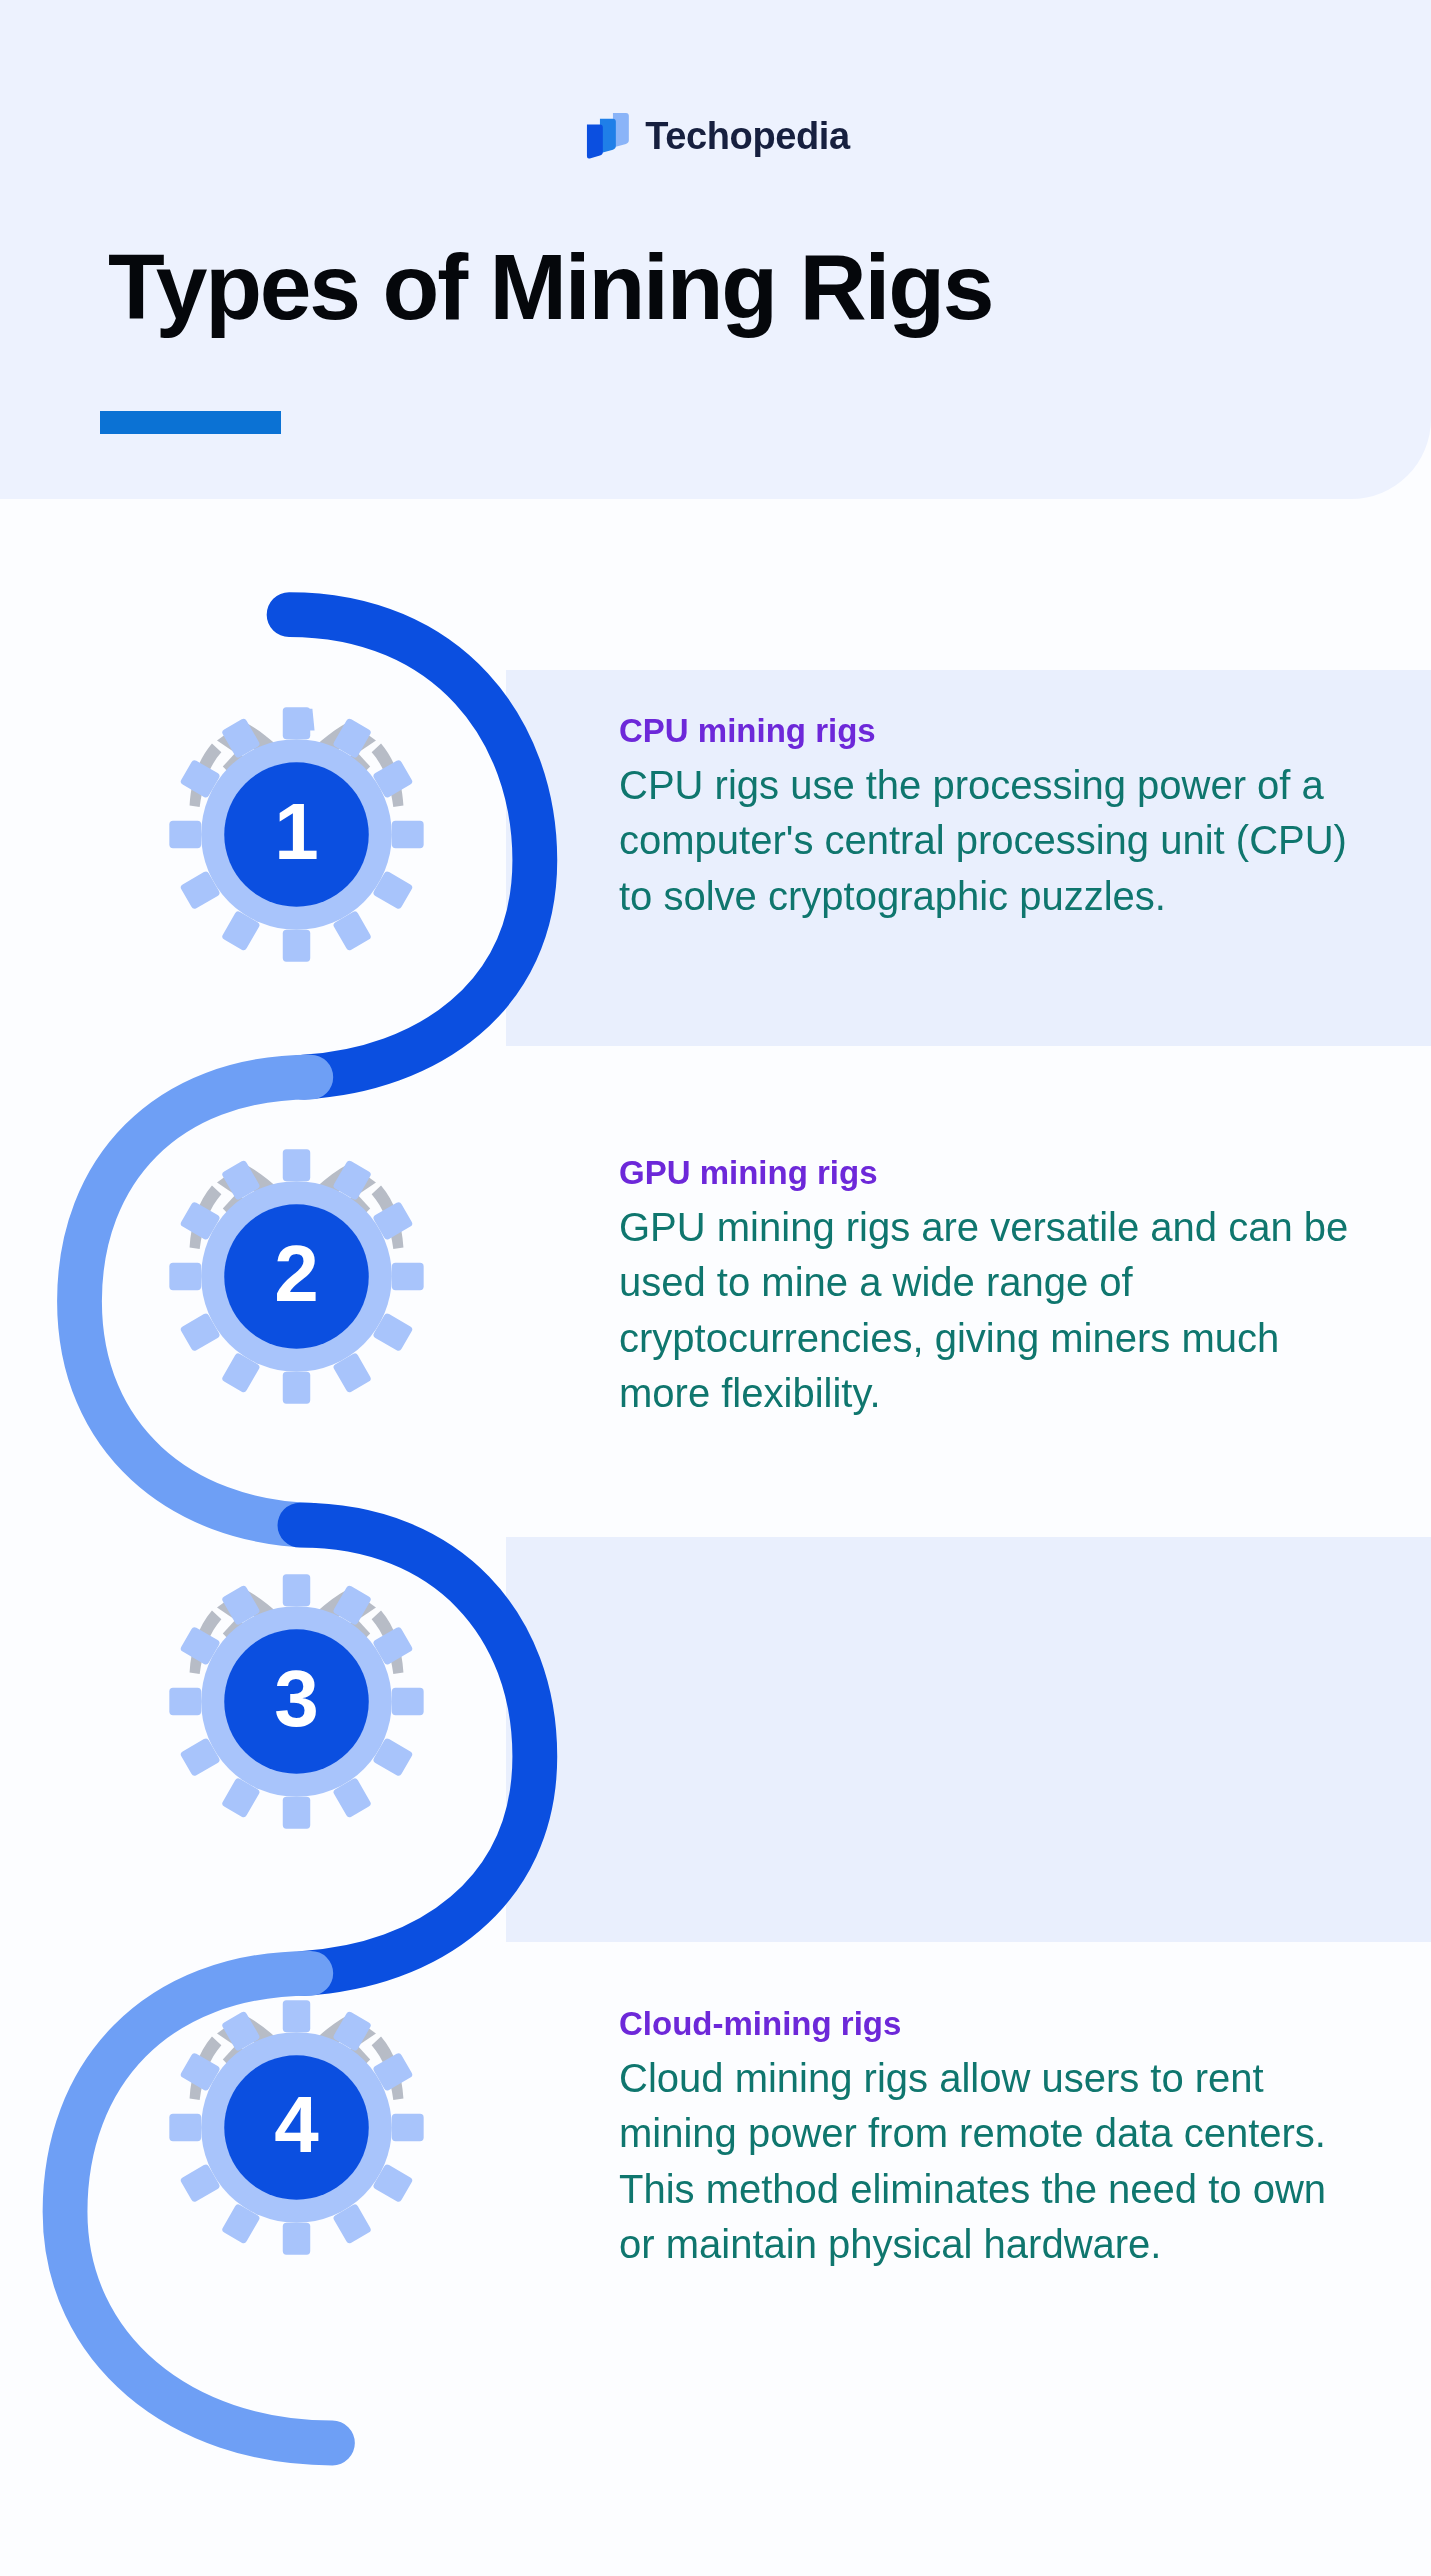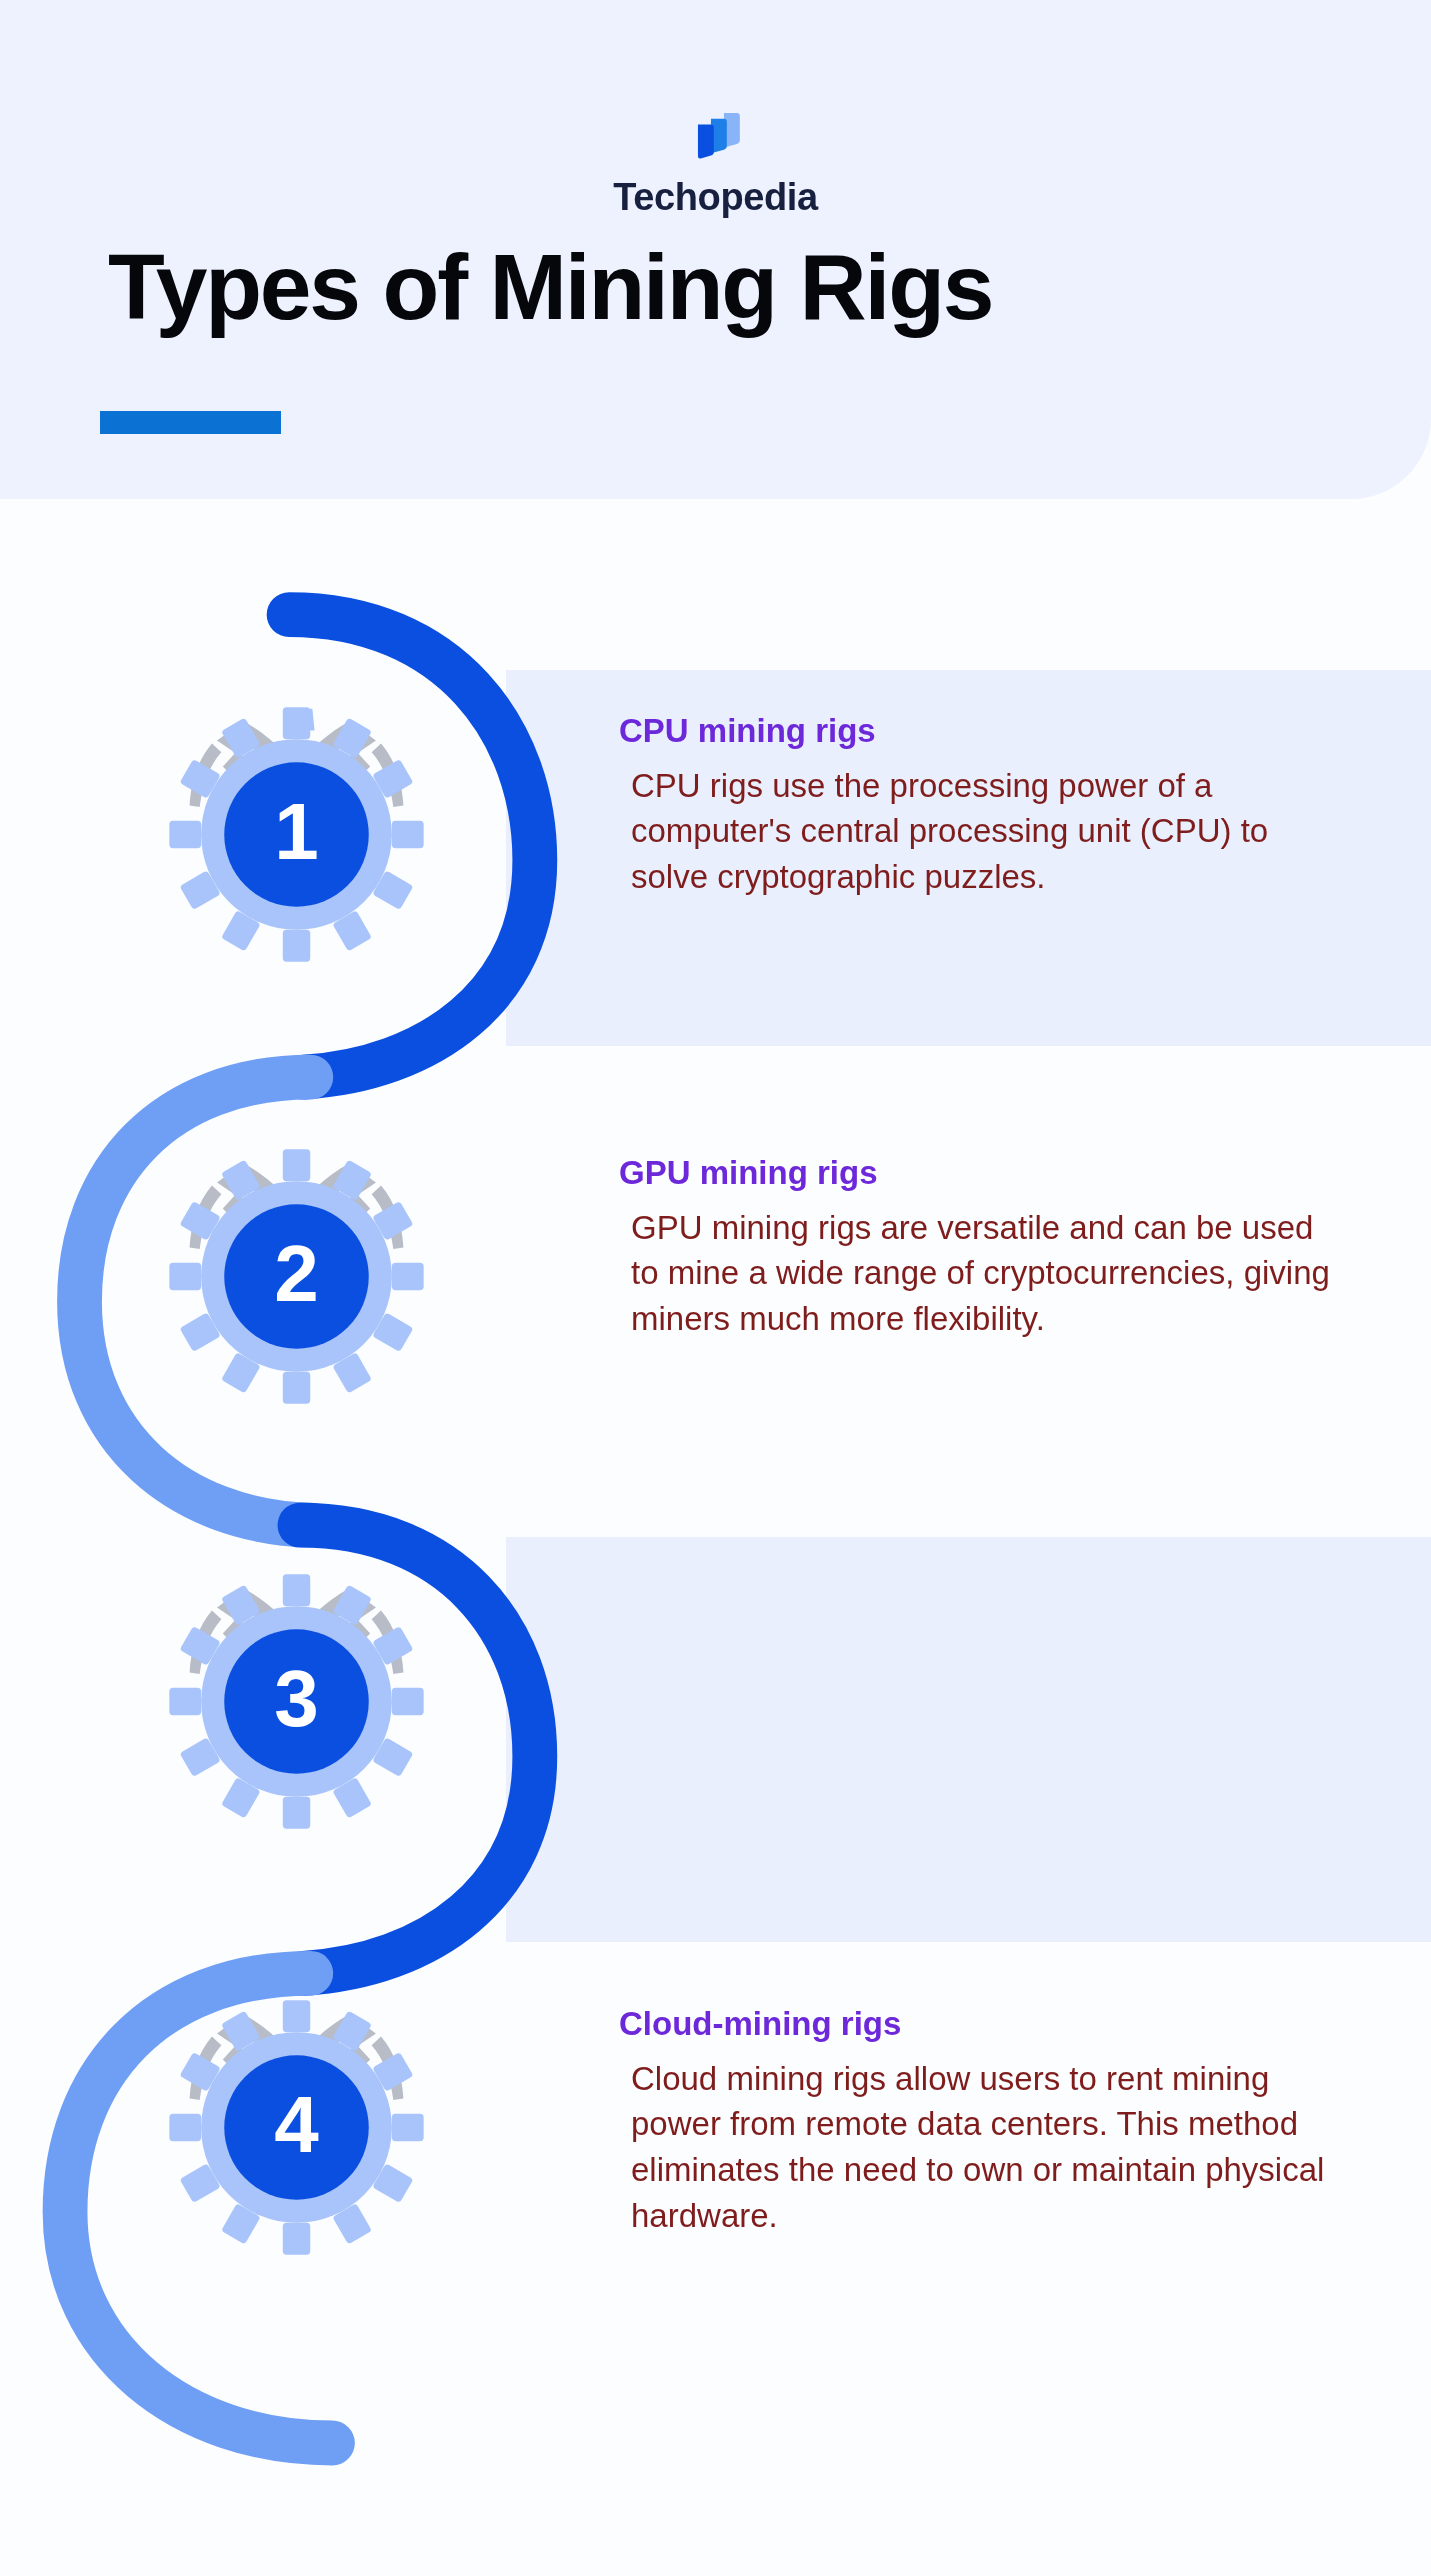--- a/index.html
+++ b/index.html
@@ -35,7 +35,6 @@
     align-items: center;
     justify-content: center;
     gap: 16px;
-    flex-direction: column;
   }
   .brand-mark {
     width: 48px;

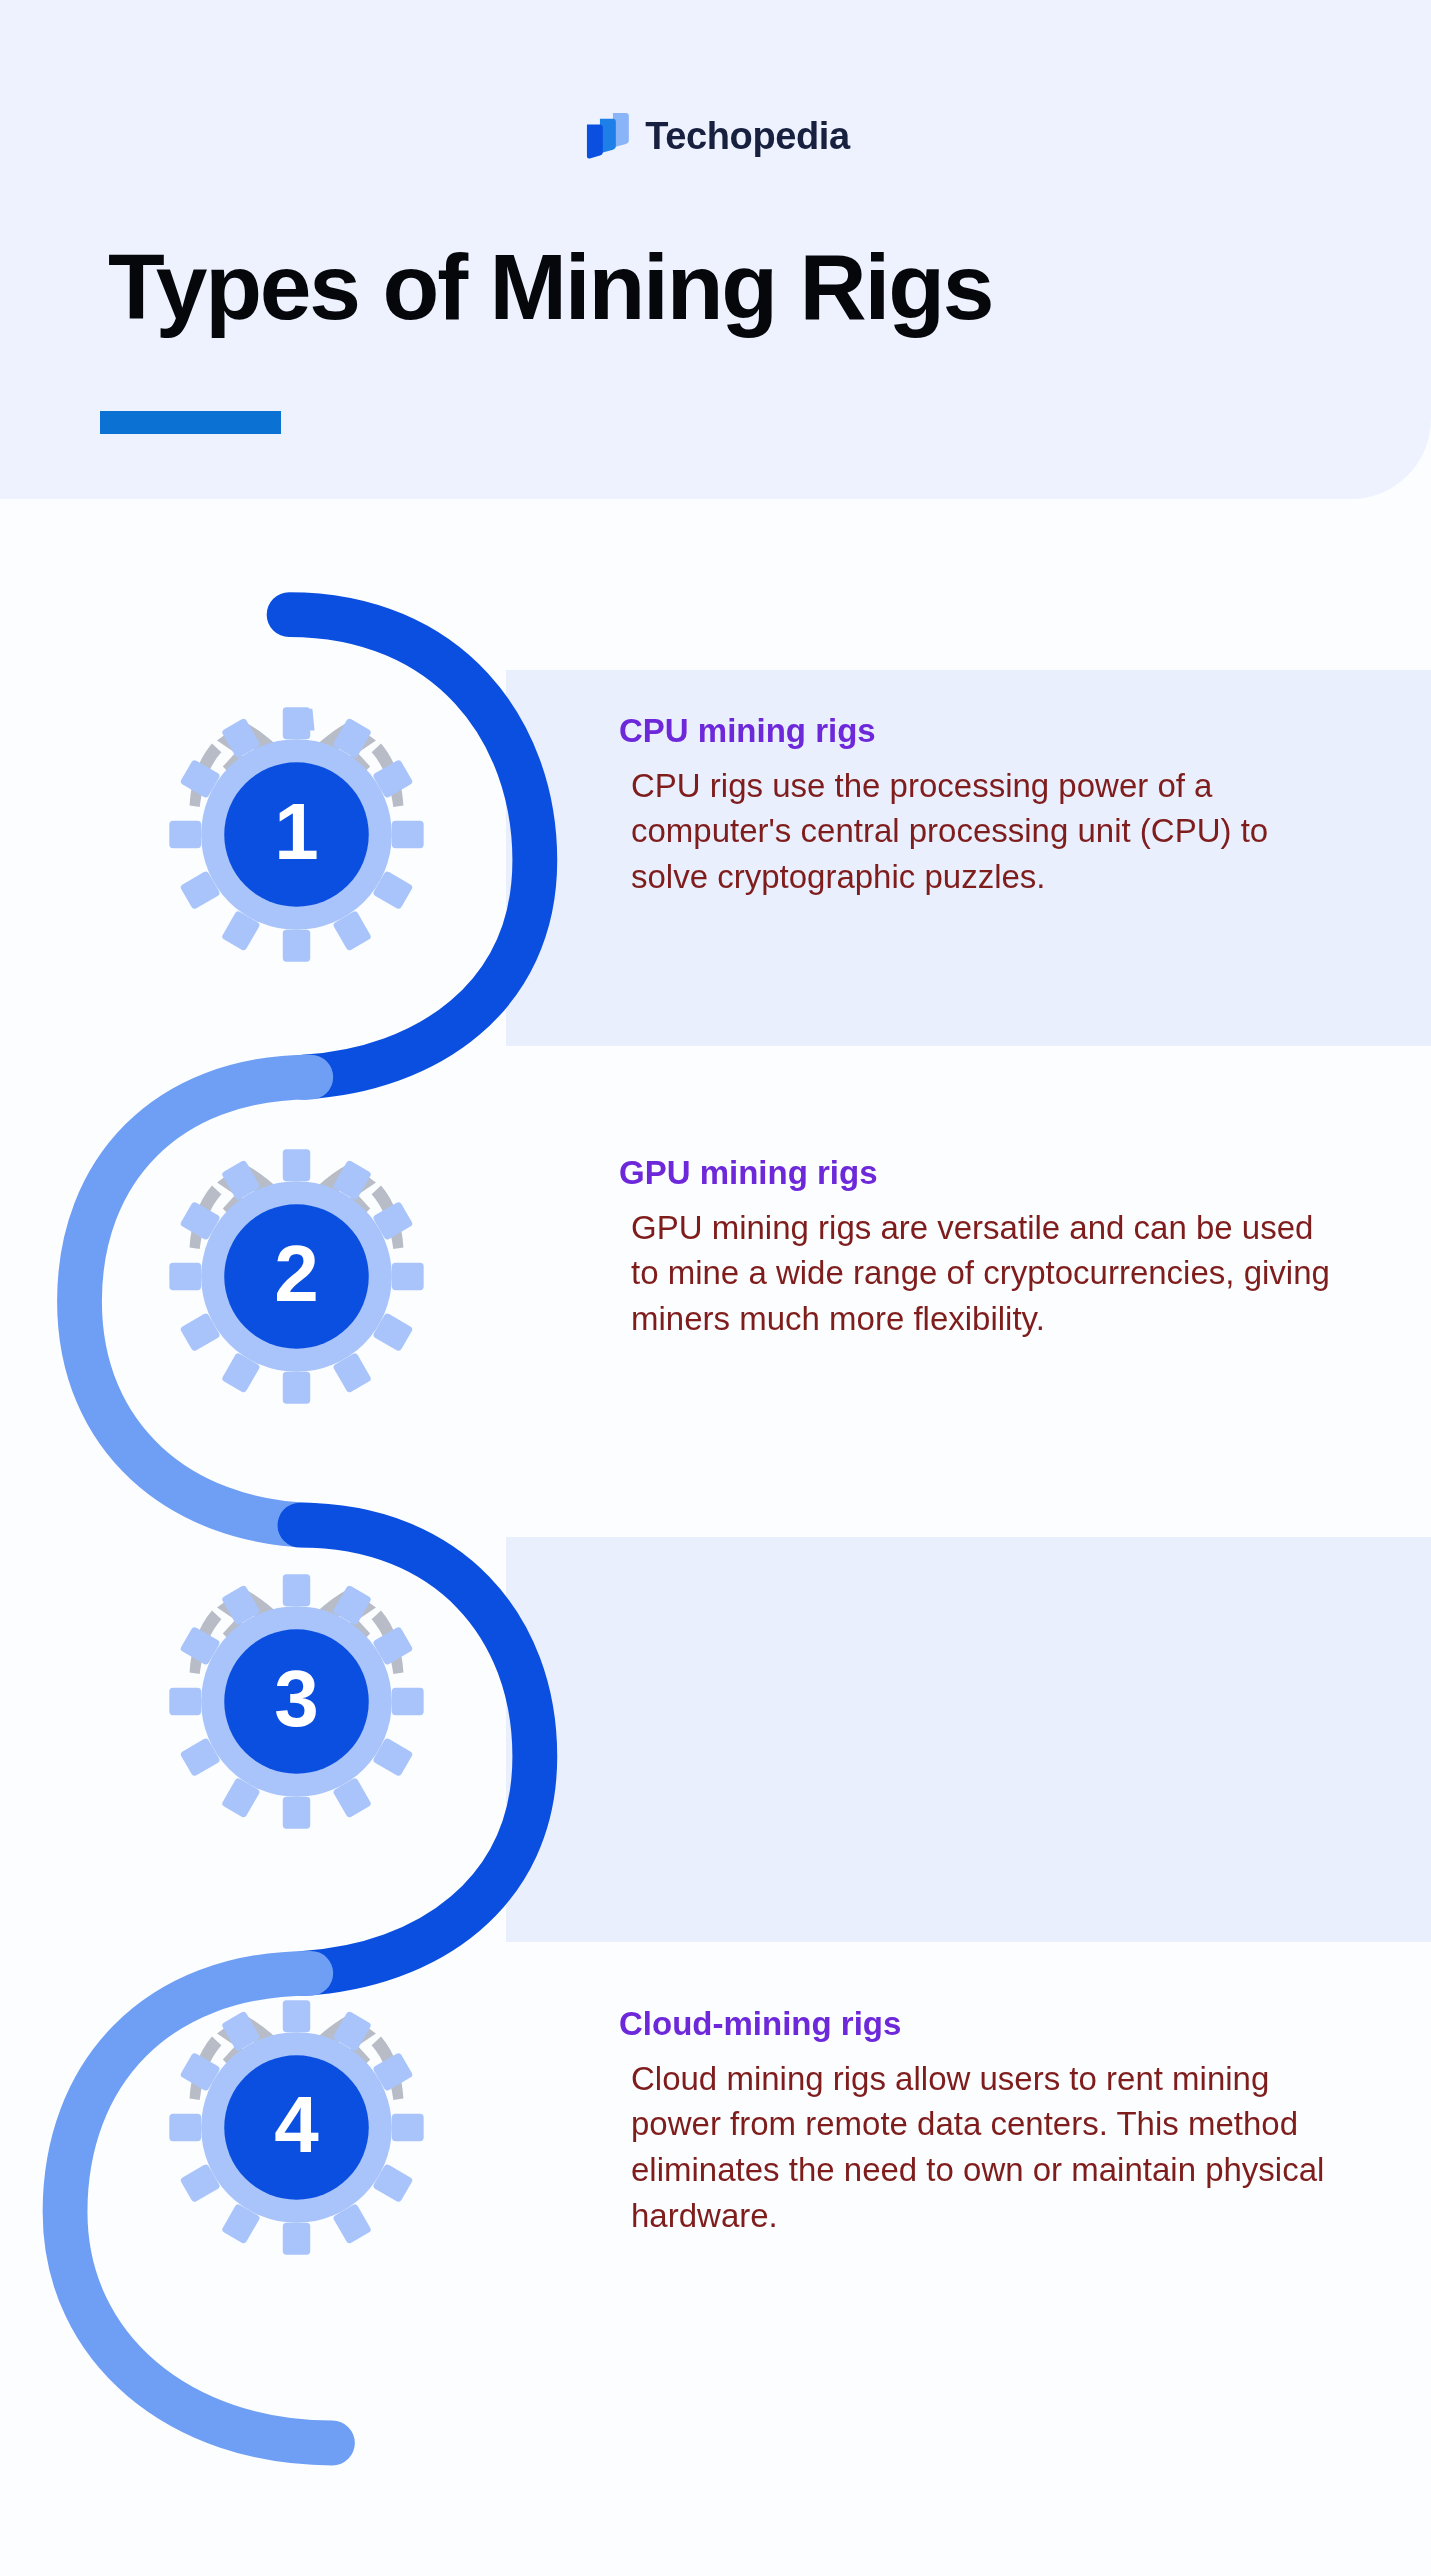--- a/index.html
+++ b/index.html
@@ -155,9 +155,9 @@
     line-height: 1.18;
   }
   .step-body {
-    font-size: 33px;
-    color: #7f1d1d;
-    margin: 12px;
+    font-size: 40px;
+    color: #0f766e;
+    margin: 0;
     line-height: 1.38;
     max-width: 737px;
   }

